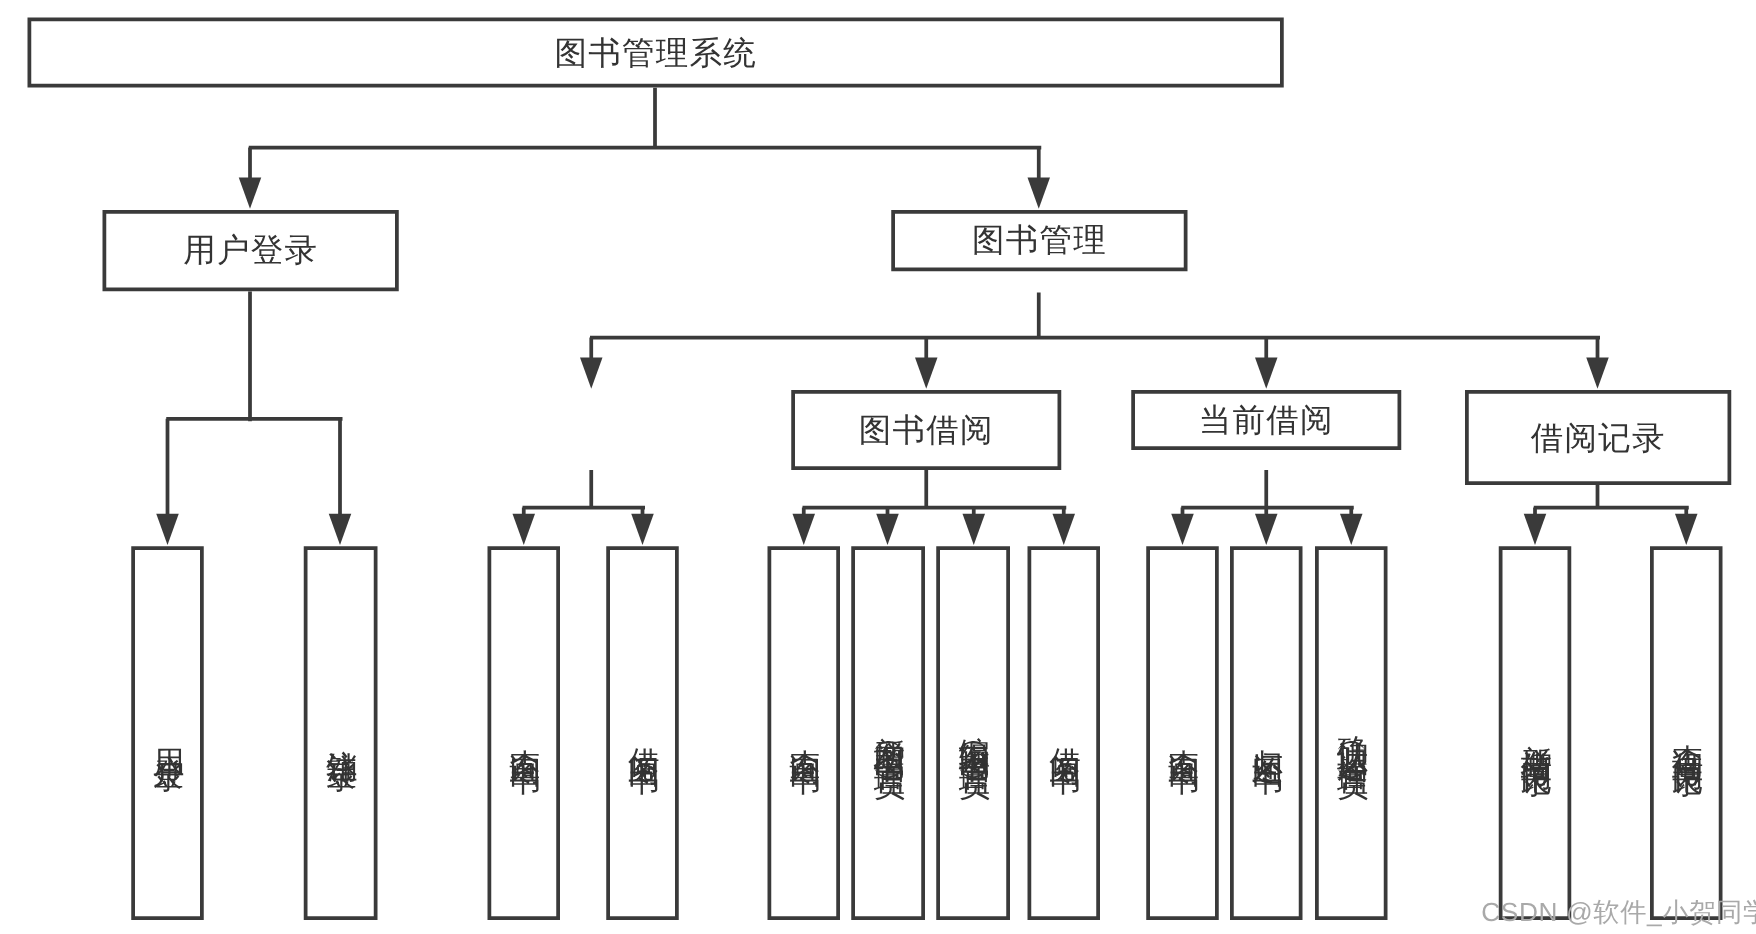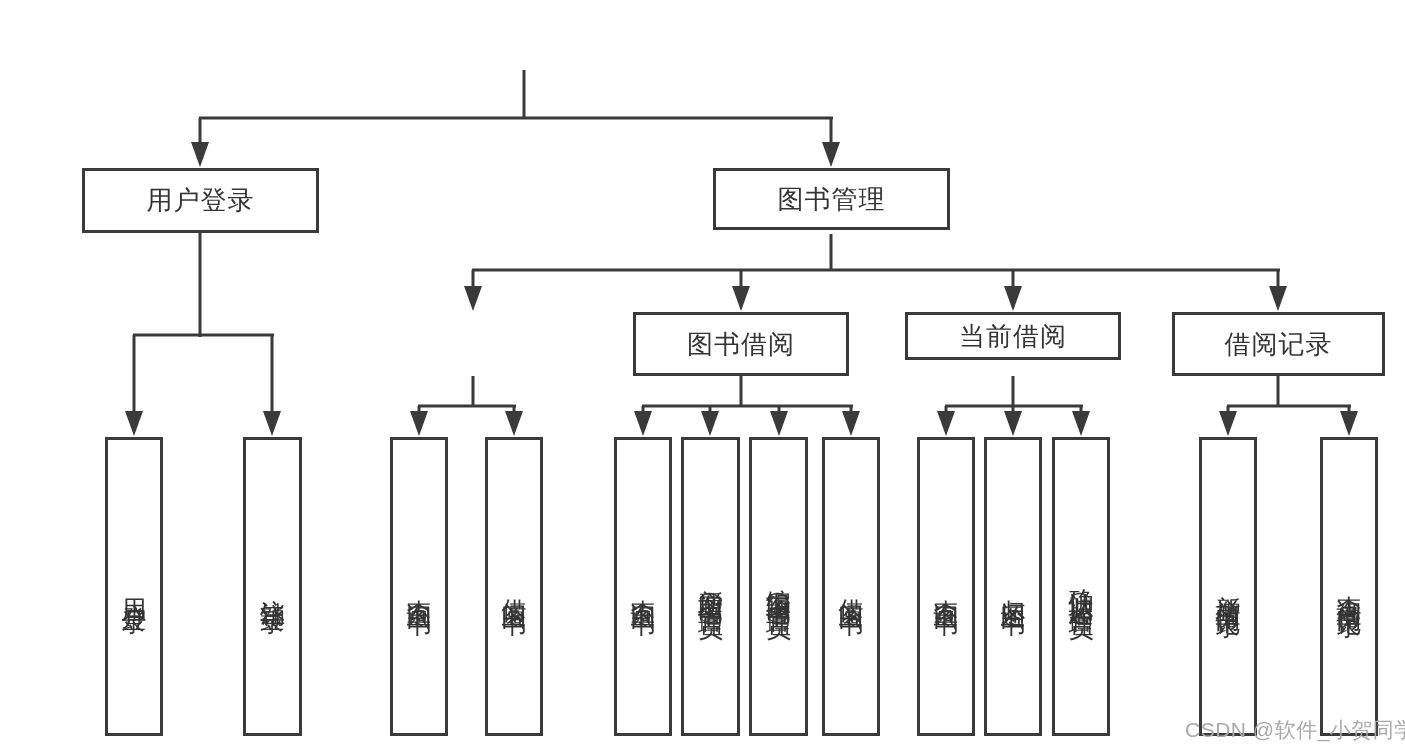--- a/index.html
+++ b/index.html
@@ -101,6 +101,9 @@
       <path d="M 1340 411 L 1358 411 L 1349 436 Z" fill="#3a3a3a"></path>
     </svg>
 
+  <div class="box" style="left:22px;top:14px;width:1005px;height:56px;">
+    <span class="hlabel">图书管理系统</span>
+  </div>
 
   <div class="box" style="left:82px;top:168px;width:237px;height:65px;">
     <span class="hlabel">用户登录</span>

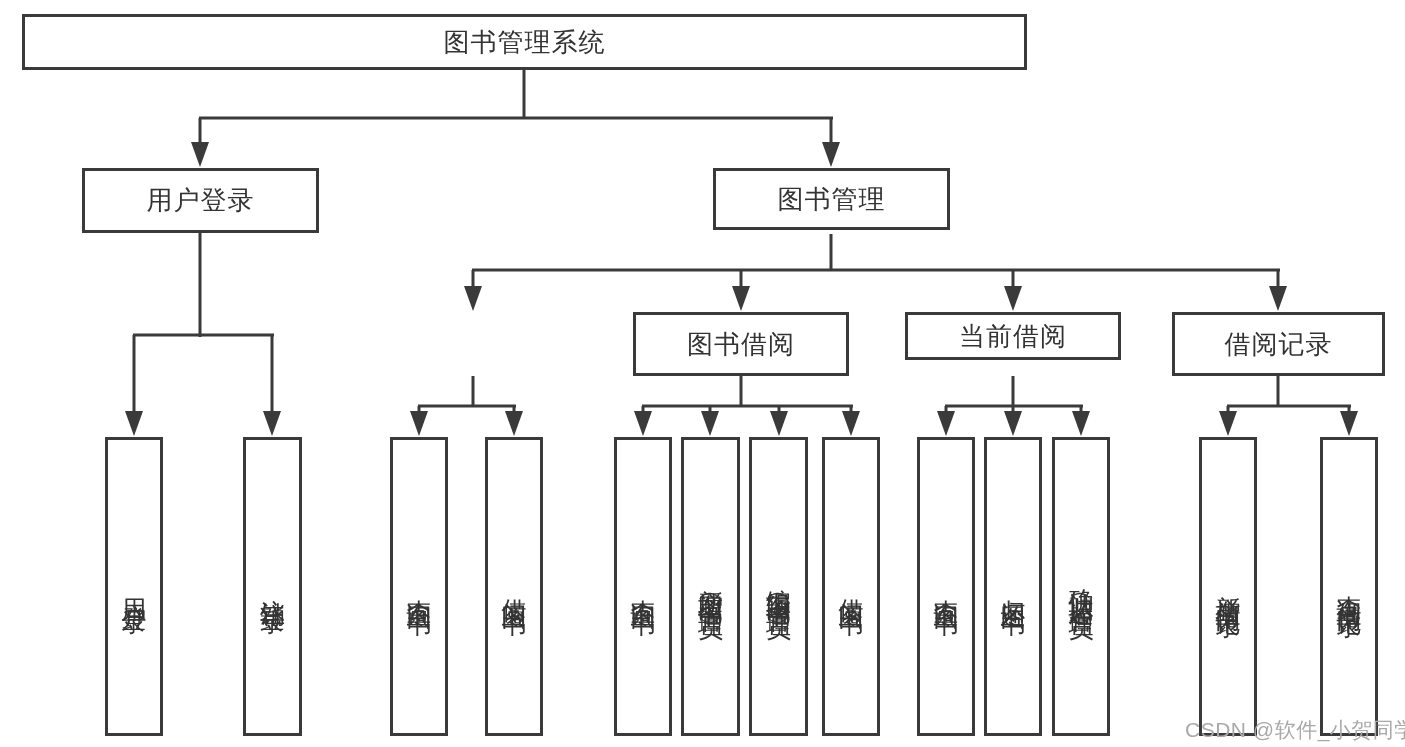--- a/index.html
+++ b/index.html
@@ -108,7 +108,7 @@
   <div class="box" style="left:82px;top:168px;width:237px;height:65px;">
     <span class="hlabel">用户登录</span>
   </div>
-  <div class="box" style="left:713px;top:168px;width:237px;height:62px;">
+  <div class="box" style="left:713px;top:168px;width:237px;height:49px;">
     <span class="hlabel">图书管理</span>
   </div>
 

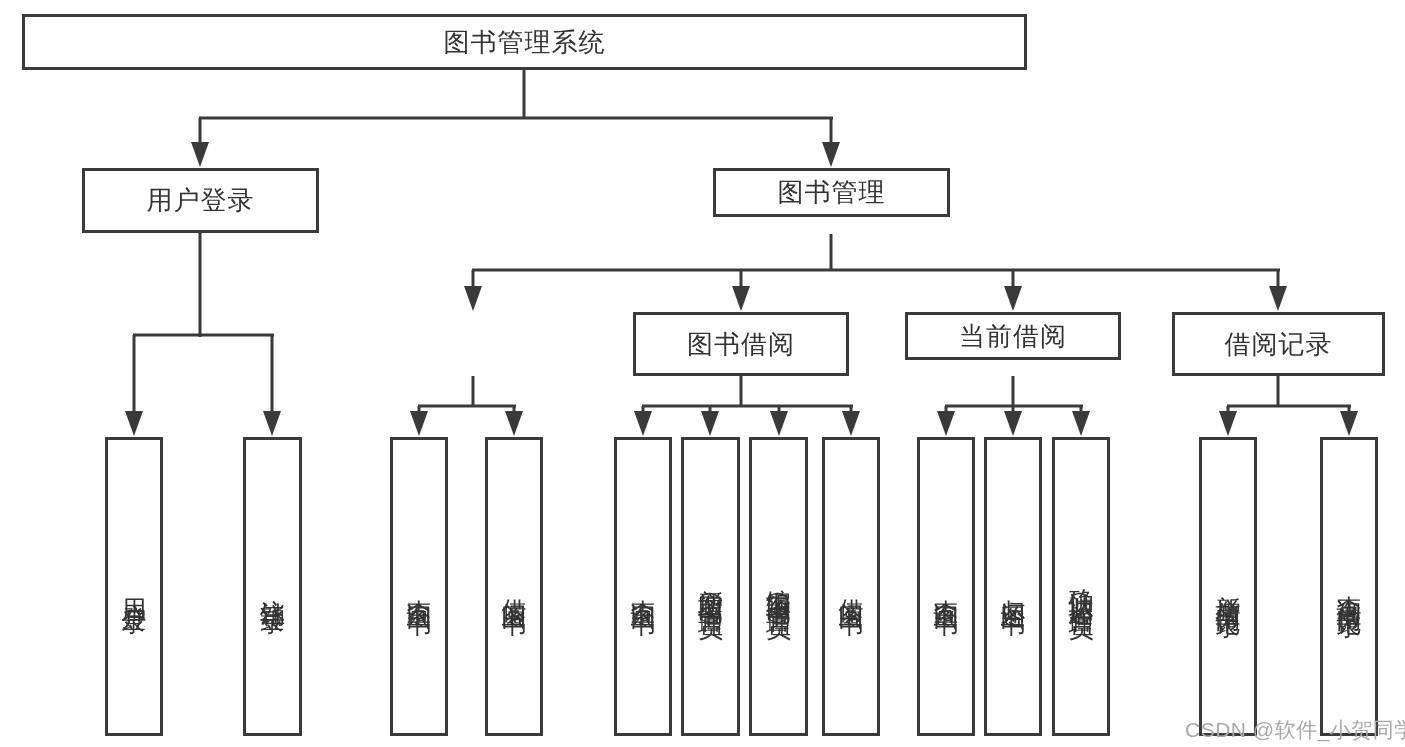--- a/index.html
+++ b/index.html
@@ -118,7 +118,7 @@
   <div class="box" style="left:905px;top:312px;width:216px;height:48px;">
     <span class="hlabel">当前借阅</span>
   </div>
-  <div class="box" style="left:1172px;top:312px;width:213px;height:64px;">
+  <div class="box" style="left:1172px;top:312px;width:213px;height:76px;">
     <span class="hlabel">借阅记录</span>
   </div>
 

